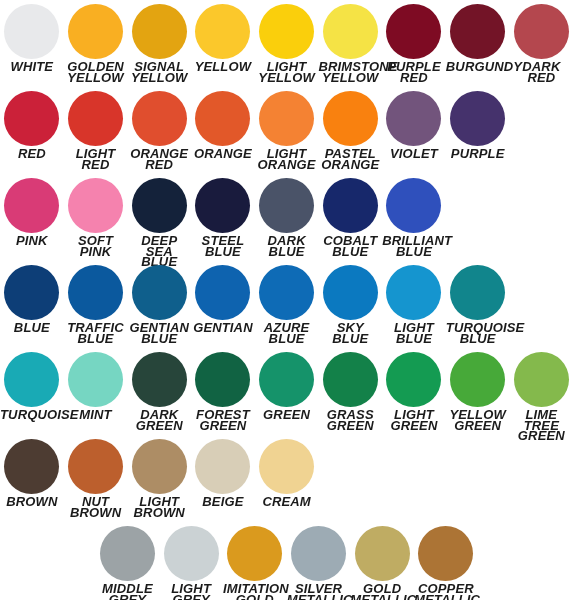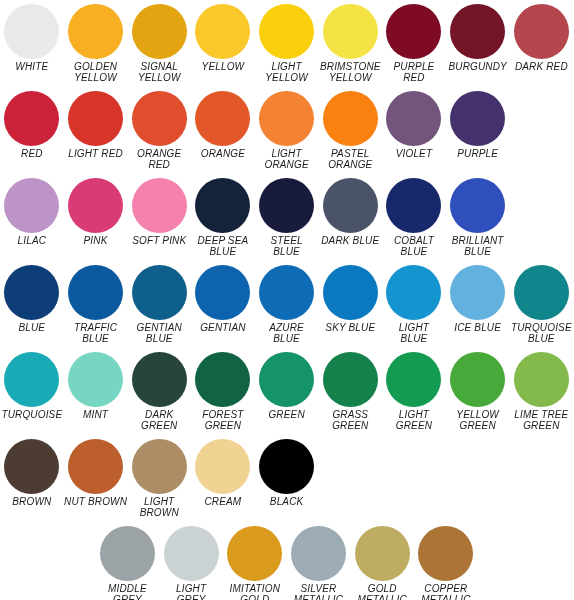--- a/index.html
+++ b/index.html
@@ -51,8 +51,8 @@
   }
   .swatch-label {
     font-family: "Liberation Sans", sans-serif;
-    font-size: 10px;
-    font-weight: normal;
+    font-size: 13px;
+    font-weight: bold;
     font-style: italic;
     color: #1b1b1b;
     text-align: center;

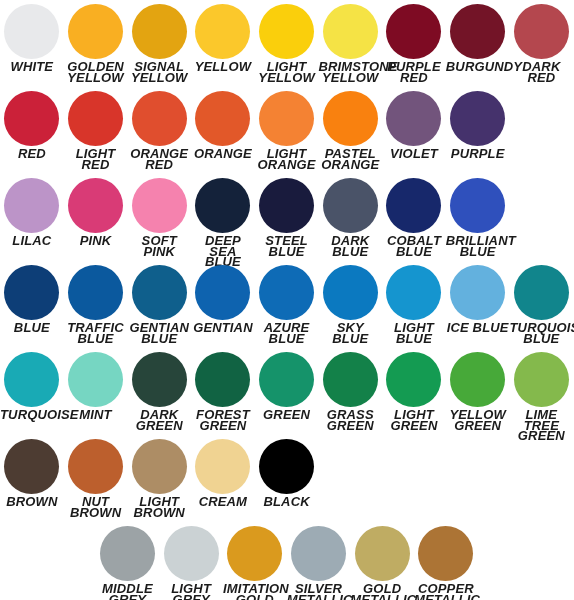--- a/index.html
+++ b/index.html
@@ -148,10 +148,6 @@
     </div>
     <div class="swatch-row">
       <div class="swatch-cell">
-        <span class="swatch-dot" style="background: rgb(188, 148, 200);"></span>
-        <span class="swatch-label">LILAC</span>
-      </div>
-      <div class="swatch-cell">
         <span class="swatch-dot" style="background: rgb(217, 59, 118);"></span>
         <span class="swatch-label">PINK</span>
       </div>

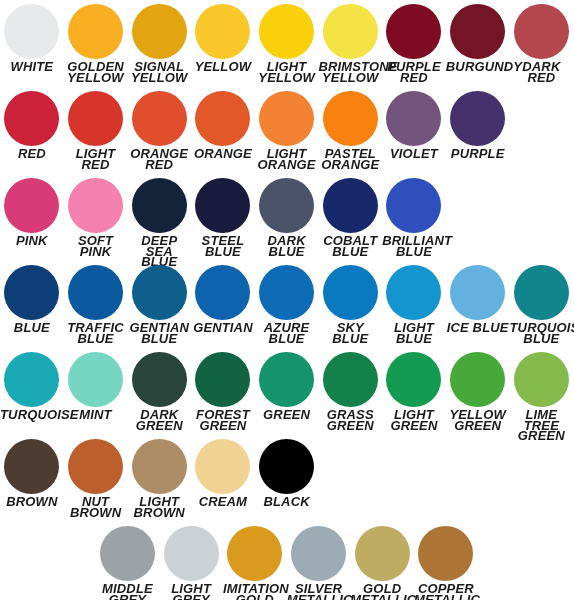--- a/index.html
+++ b/index.html
@@ -214,10 +214,6 @@
 BLUE</span>
       </div>
       <div class="swatch-cell">
-        <span class="swatch-dot" style="background: rgb(99, 177, 222);"></span>
-        <span class="swatch-label">ICE BLUE</span>
-      </div>
-      <div class="swatch-cell">
         <span class="swatch-dot" style="background: rgb(17, 133, 140);"></span>
         <span class="swatch-label">TURQUOISE
 BLUE</span>

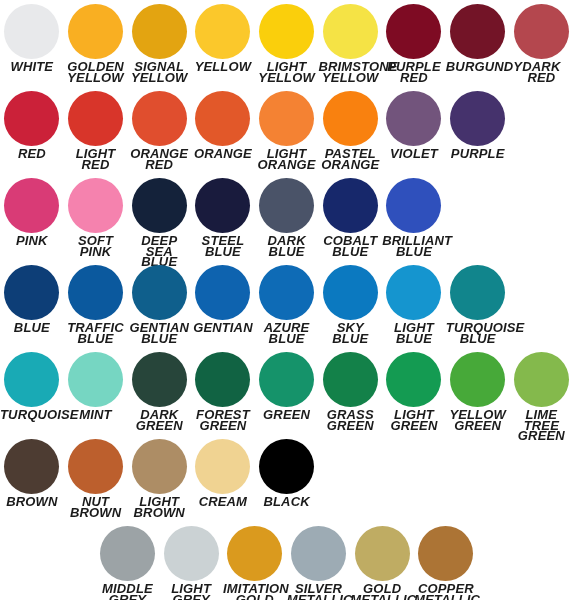--- a/index.html
+++ b/index.html
@@ -277,6 +277,10 @@
 BROWN</span>
       </div>
       <div class="swatch-cell">
+        <span class="swatch-dot" style="background: rgb(216, 206, 183);"></span>
+        <span class="swatch-label">BEIGE</span>
+      </div>
+      <div class="swatch-cell">
         <span class="swatch-dot" style="background: rgb(240, 211, 146);"></span>
         <span class="swatch-label">CREAM</span>
       </div>

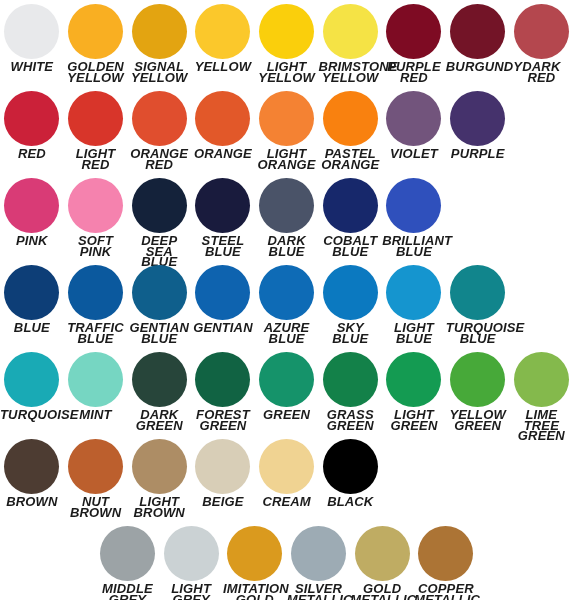--- a/index.html
+++ b/index.html
@@ -284,10 +284,6 @@
         <span class="swatch-dot" style="background: rgb(240, 211, 146);"></span>
         <span class="swatch-label">CREAM</span>
       </div>
-      <div class="swatch-cell">
-        <span class="swatch-dot" style="background: rgb(0, 0, 0);"></span>
-        <span class="swatch-label">BLACK</span>
-      </div>
     </div>
     <div class="swatch-row indented">
       <div class="swatch-cell">

